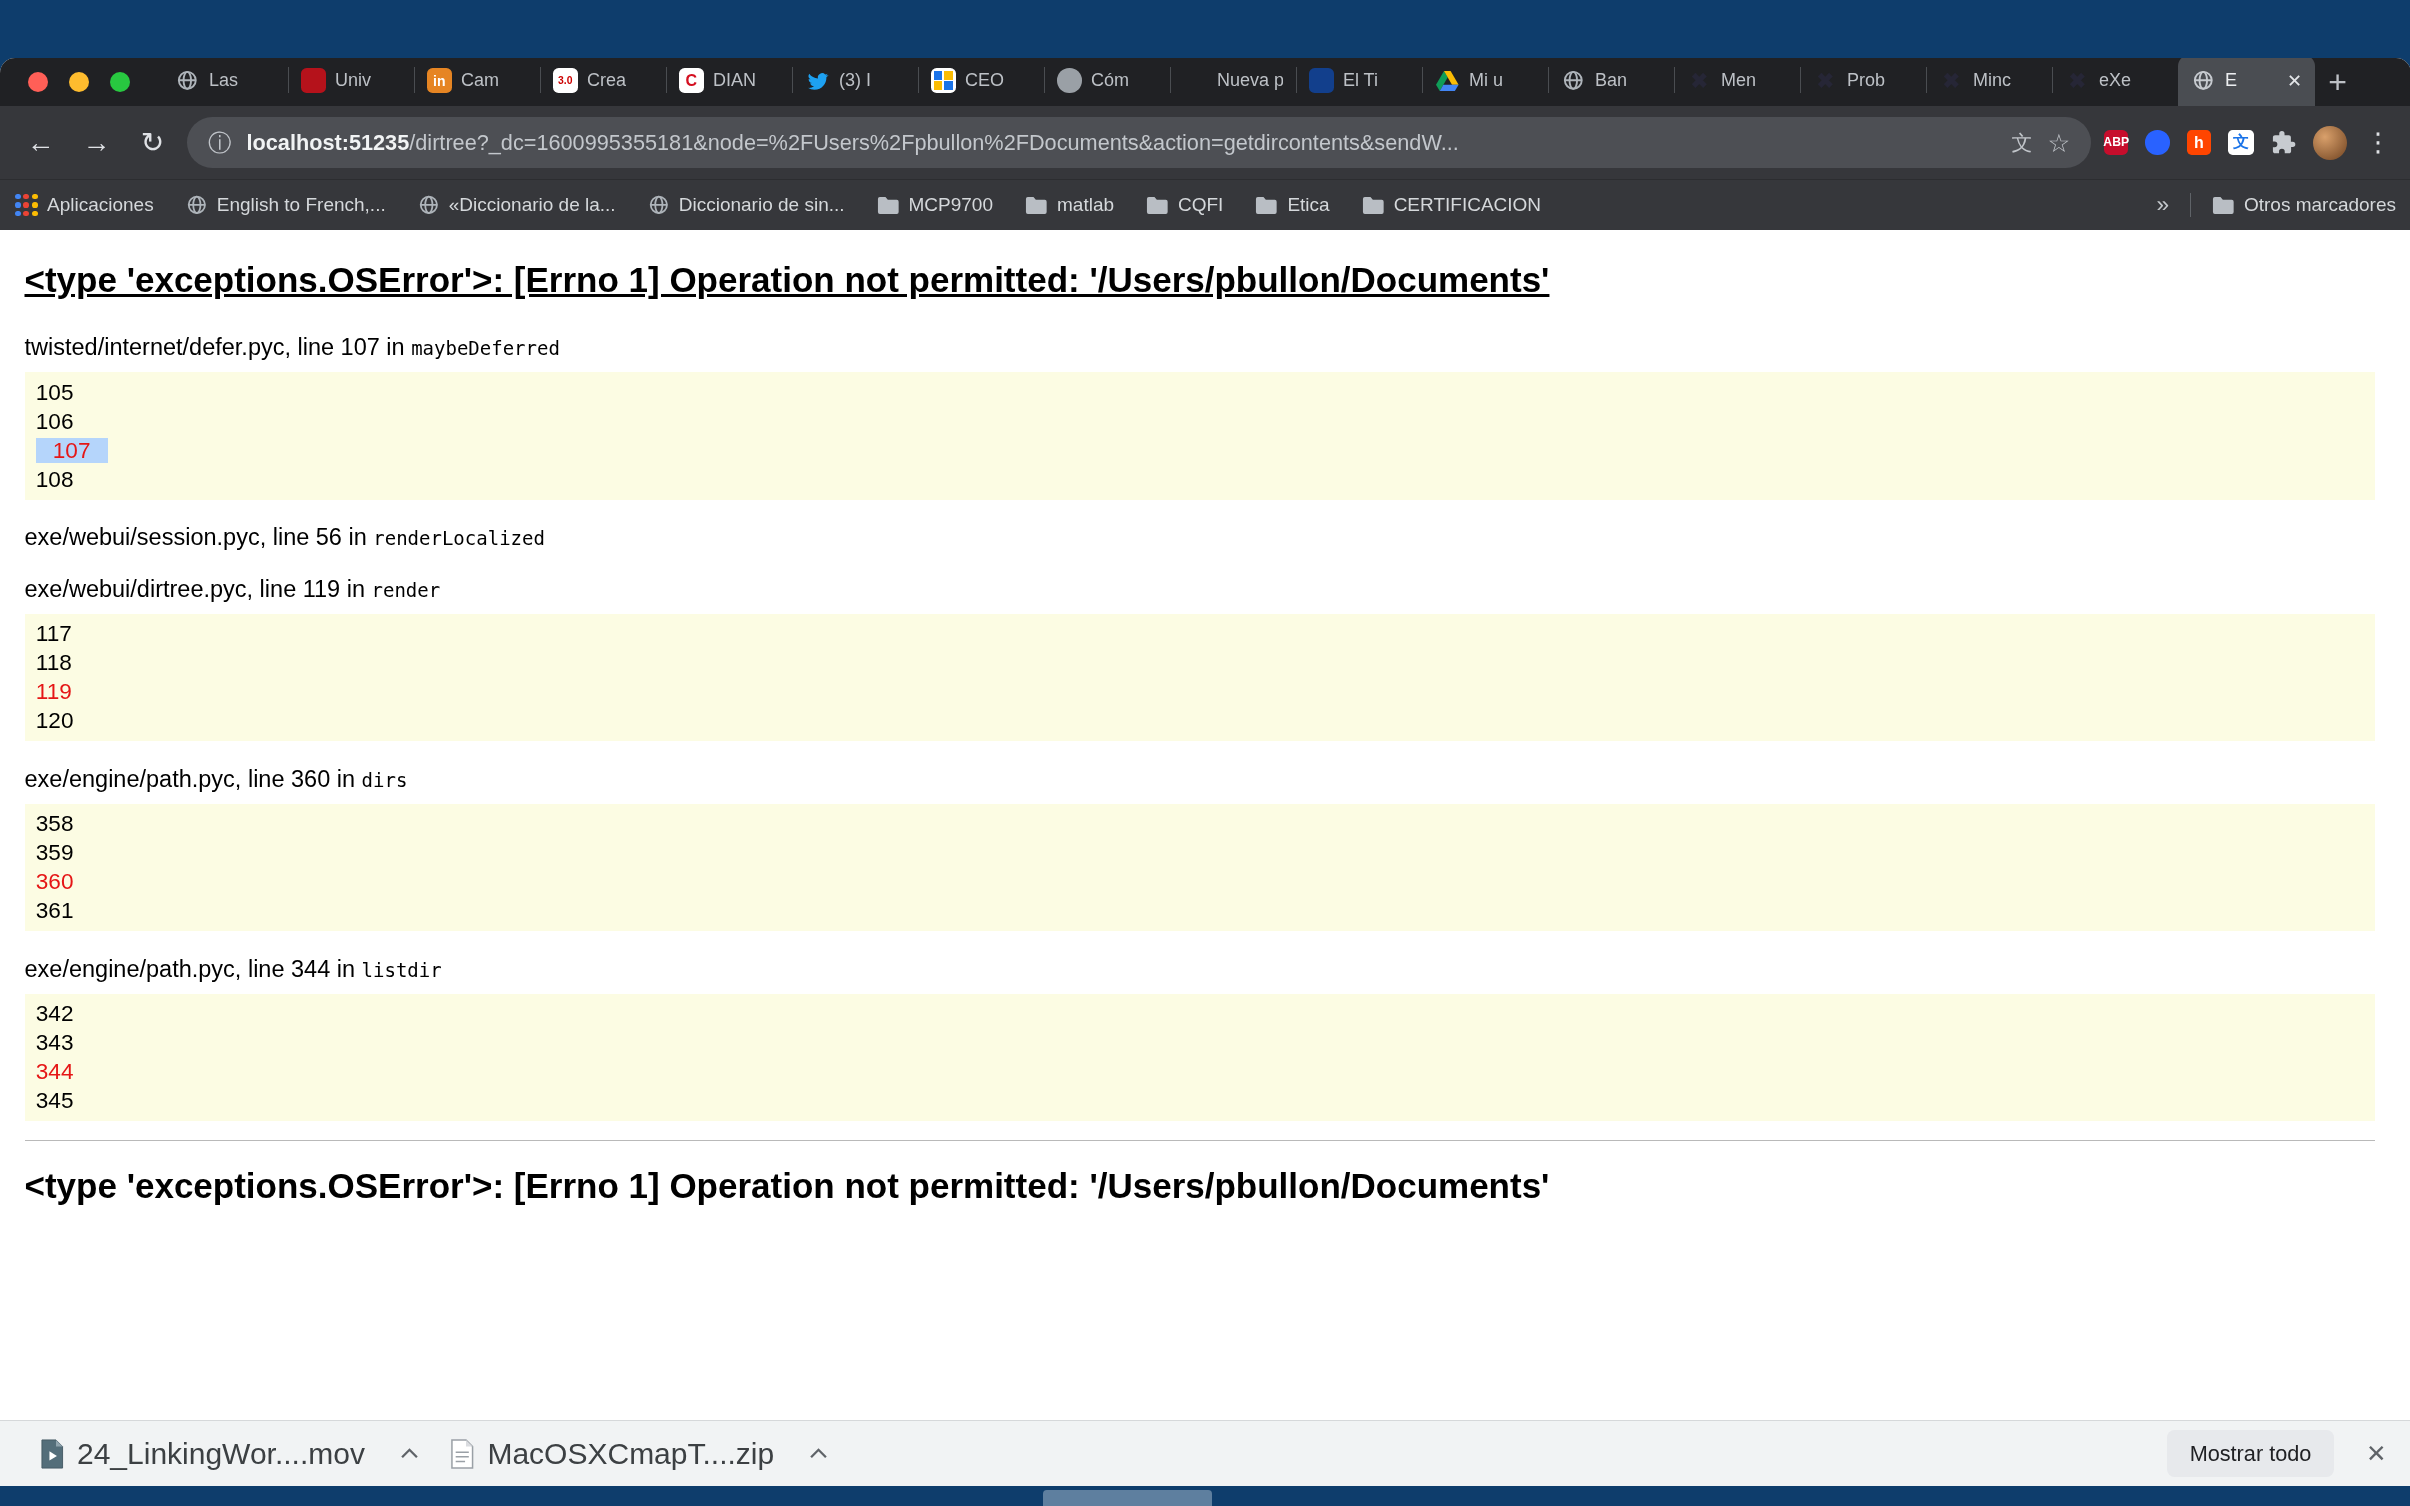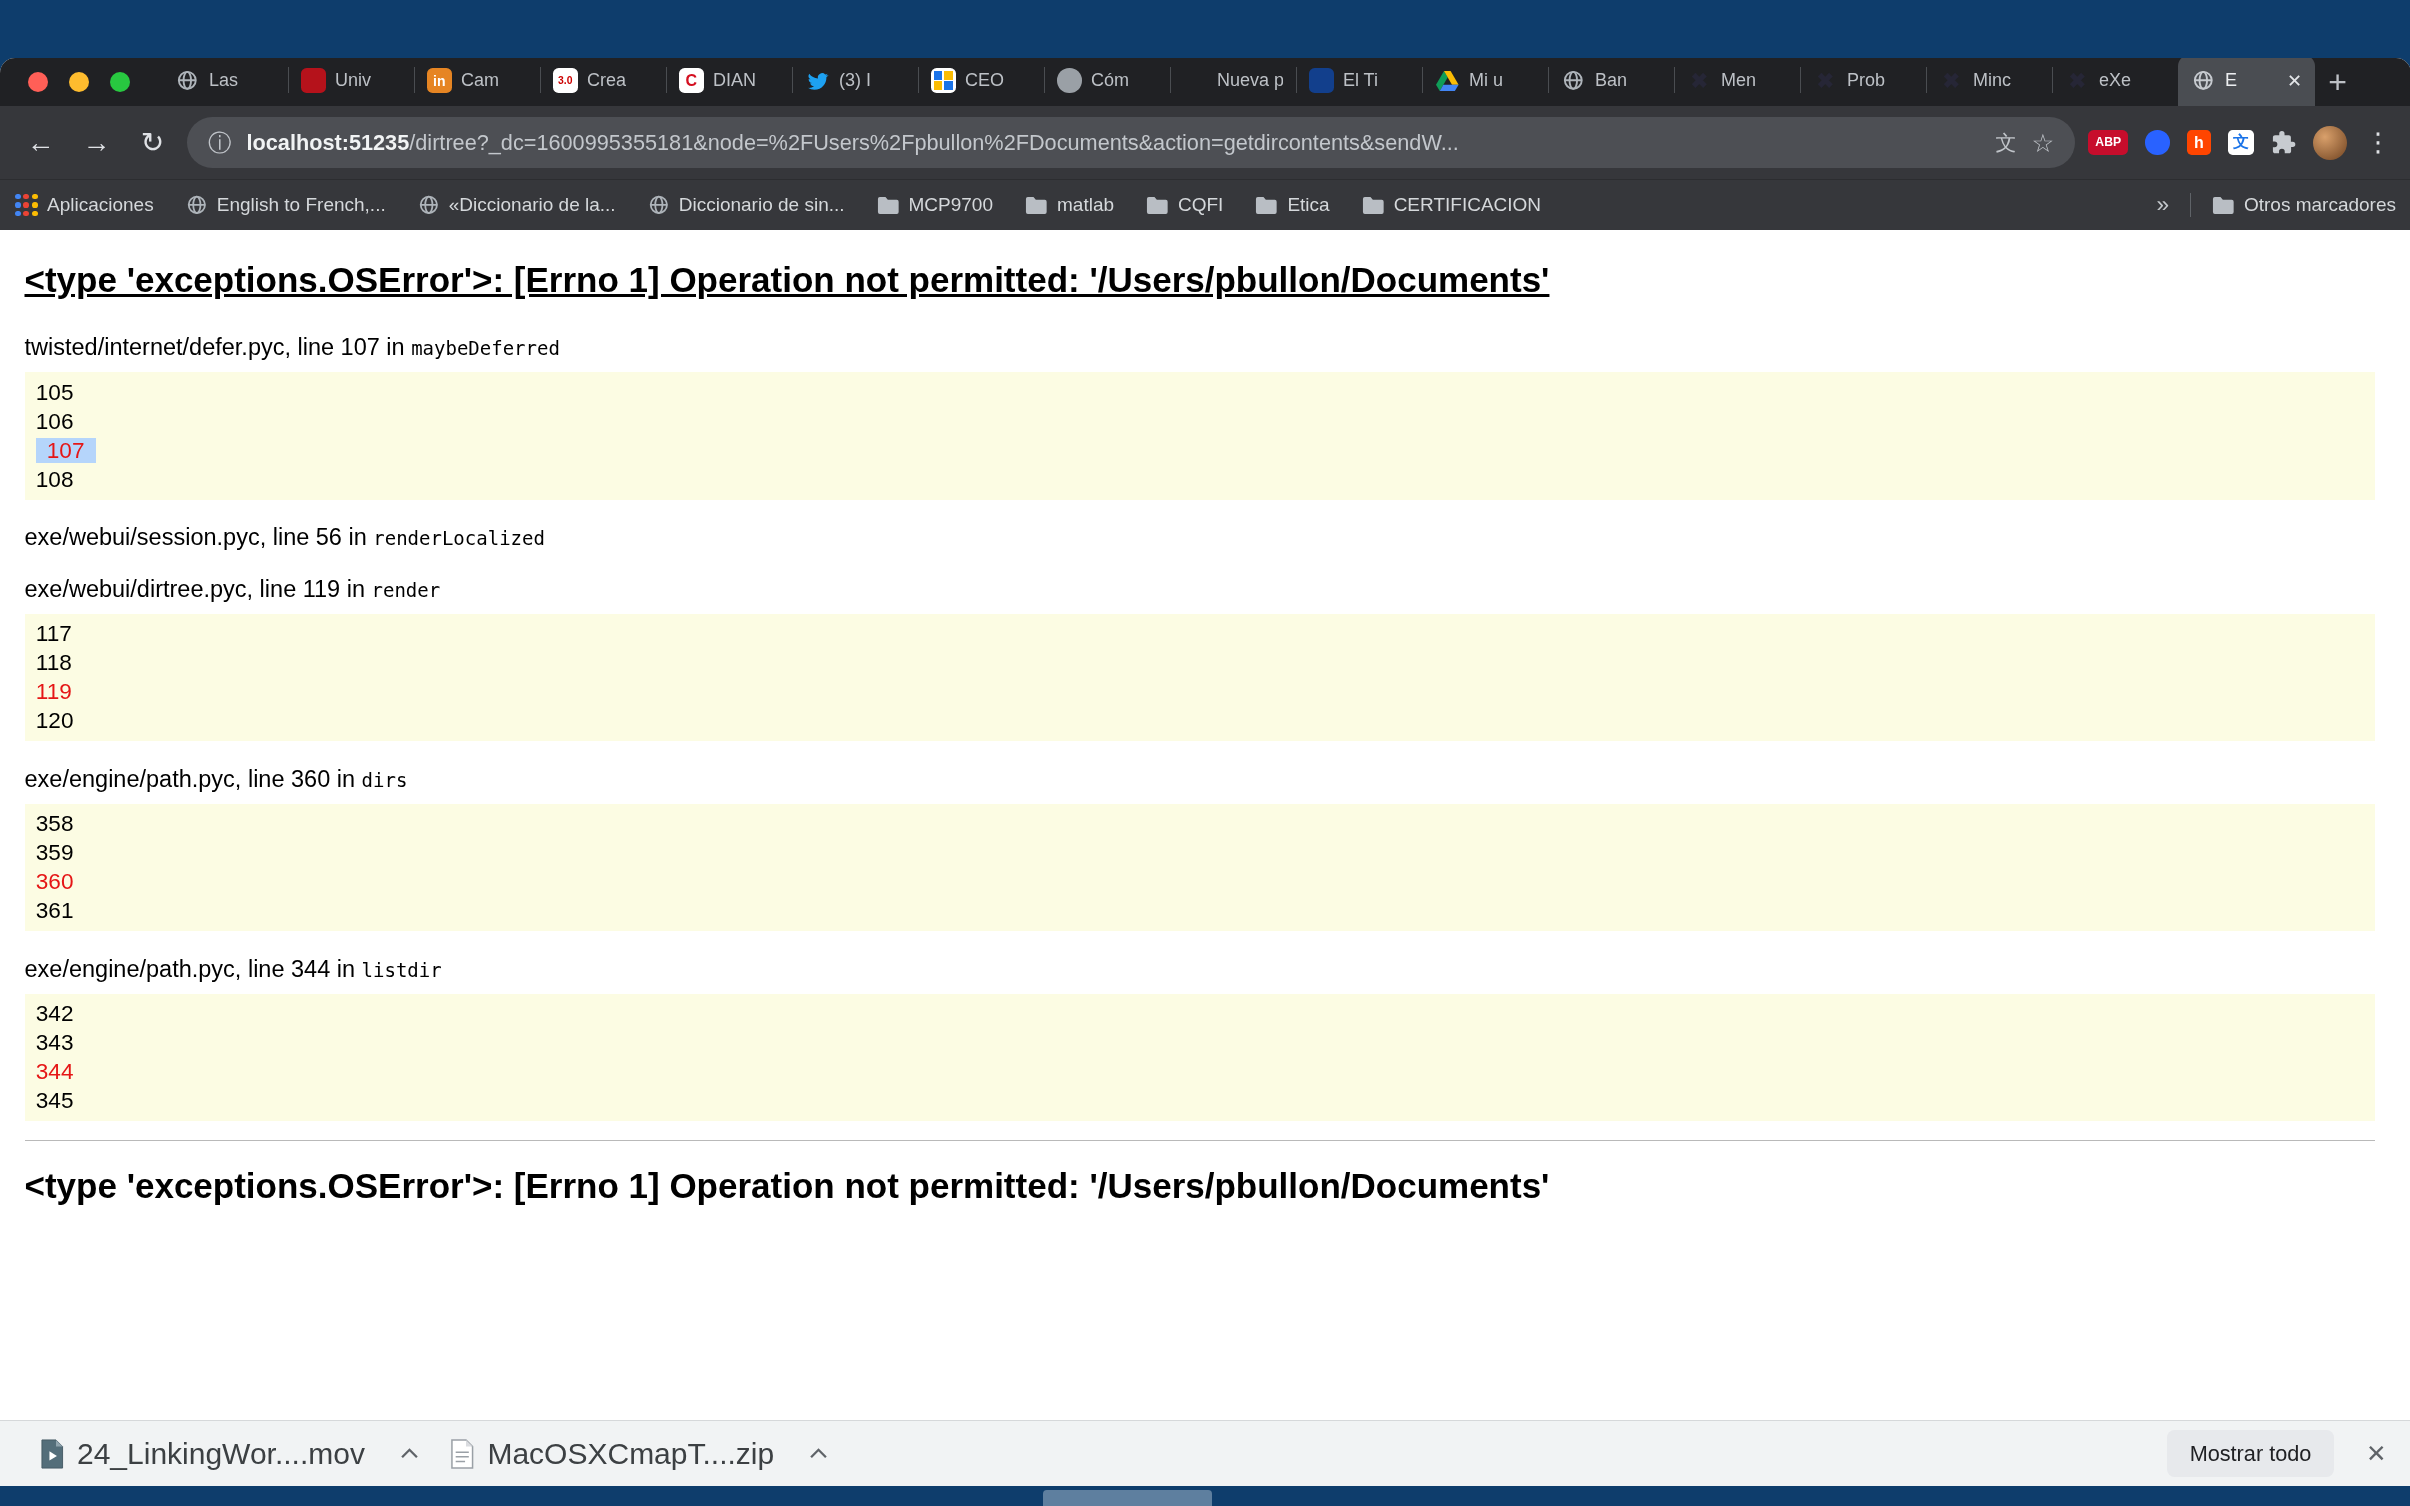--- a/index.html
+++ b/index.html
@@ -55,7 +55,7 @@
   .star { color:#c0c4c9; font-size:25.4px; flex:none; }
   .ext-row { display:flex; align-items:center; gap:17px; flex:none; }
   .ext { display:flex; align-items:center; justify-content:center; flex:none; }
-  .ext.abp { width:40px; height:25.4px; background:#c70d2c; border-radius:5.6px; color:#fff; font-size:12.2px; font-weight:bold; }
+  .ext.abp { width:24px; height:25.4px; background:#c70d2c; border-radius:5.6px; color:#fff; font-size:12.2px; font-weight:bold; }
   .ext.blue-dot { width:24.5px; height:24.5px; border-radius:50%; background:#2962ff; }
   .ext.hyp { width:24.5px; height:24.5px; border-radius:4.7px; background:#ff4500; color:#fff; font-size:16px; font-weight:bold; }
   .ext.translate { width:25.4px; height:25.4px; border-radius:4.7px; background:#fff; color:#1a73e8; font-size:16px; font-weight:bold; }

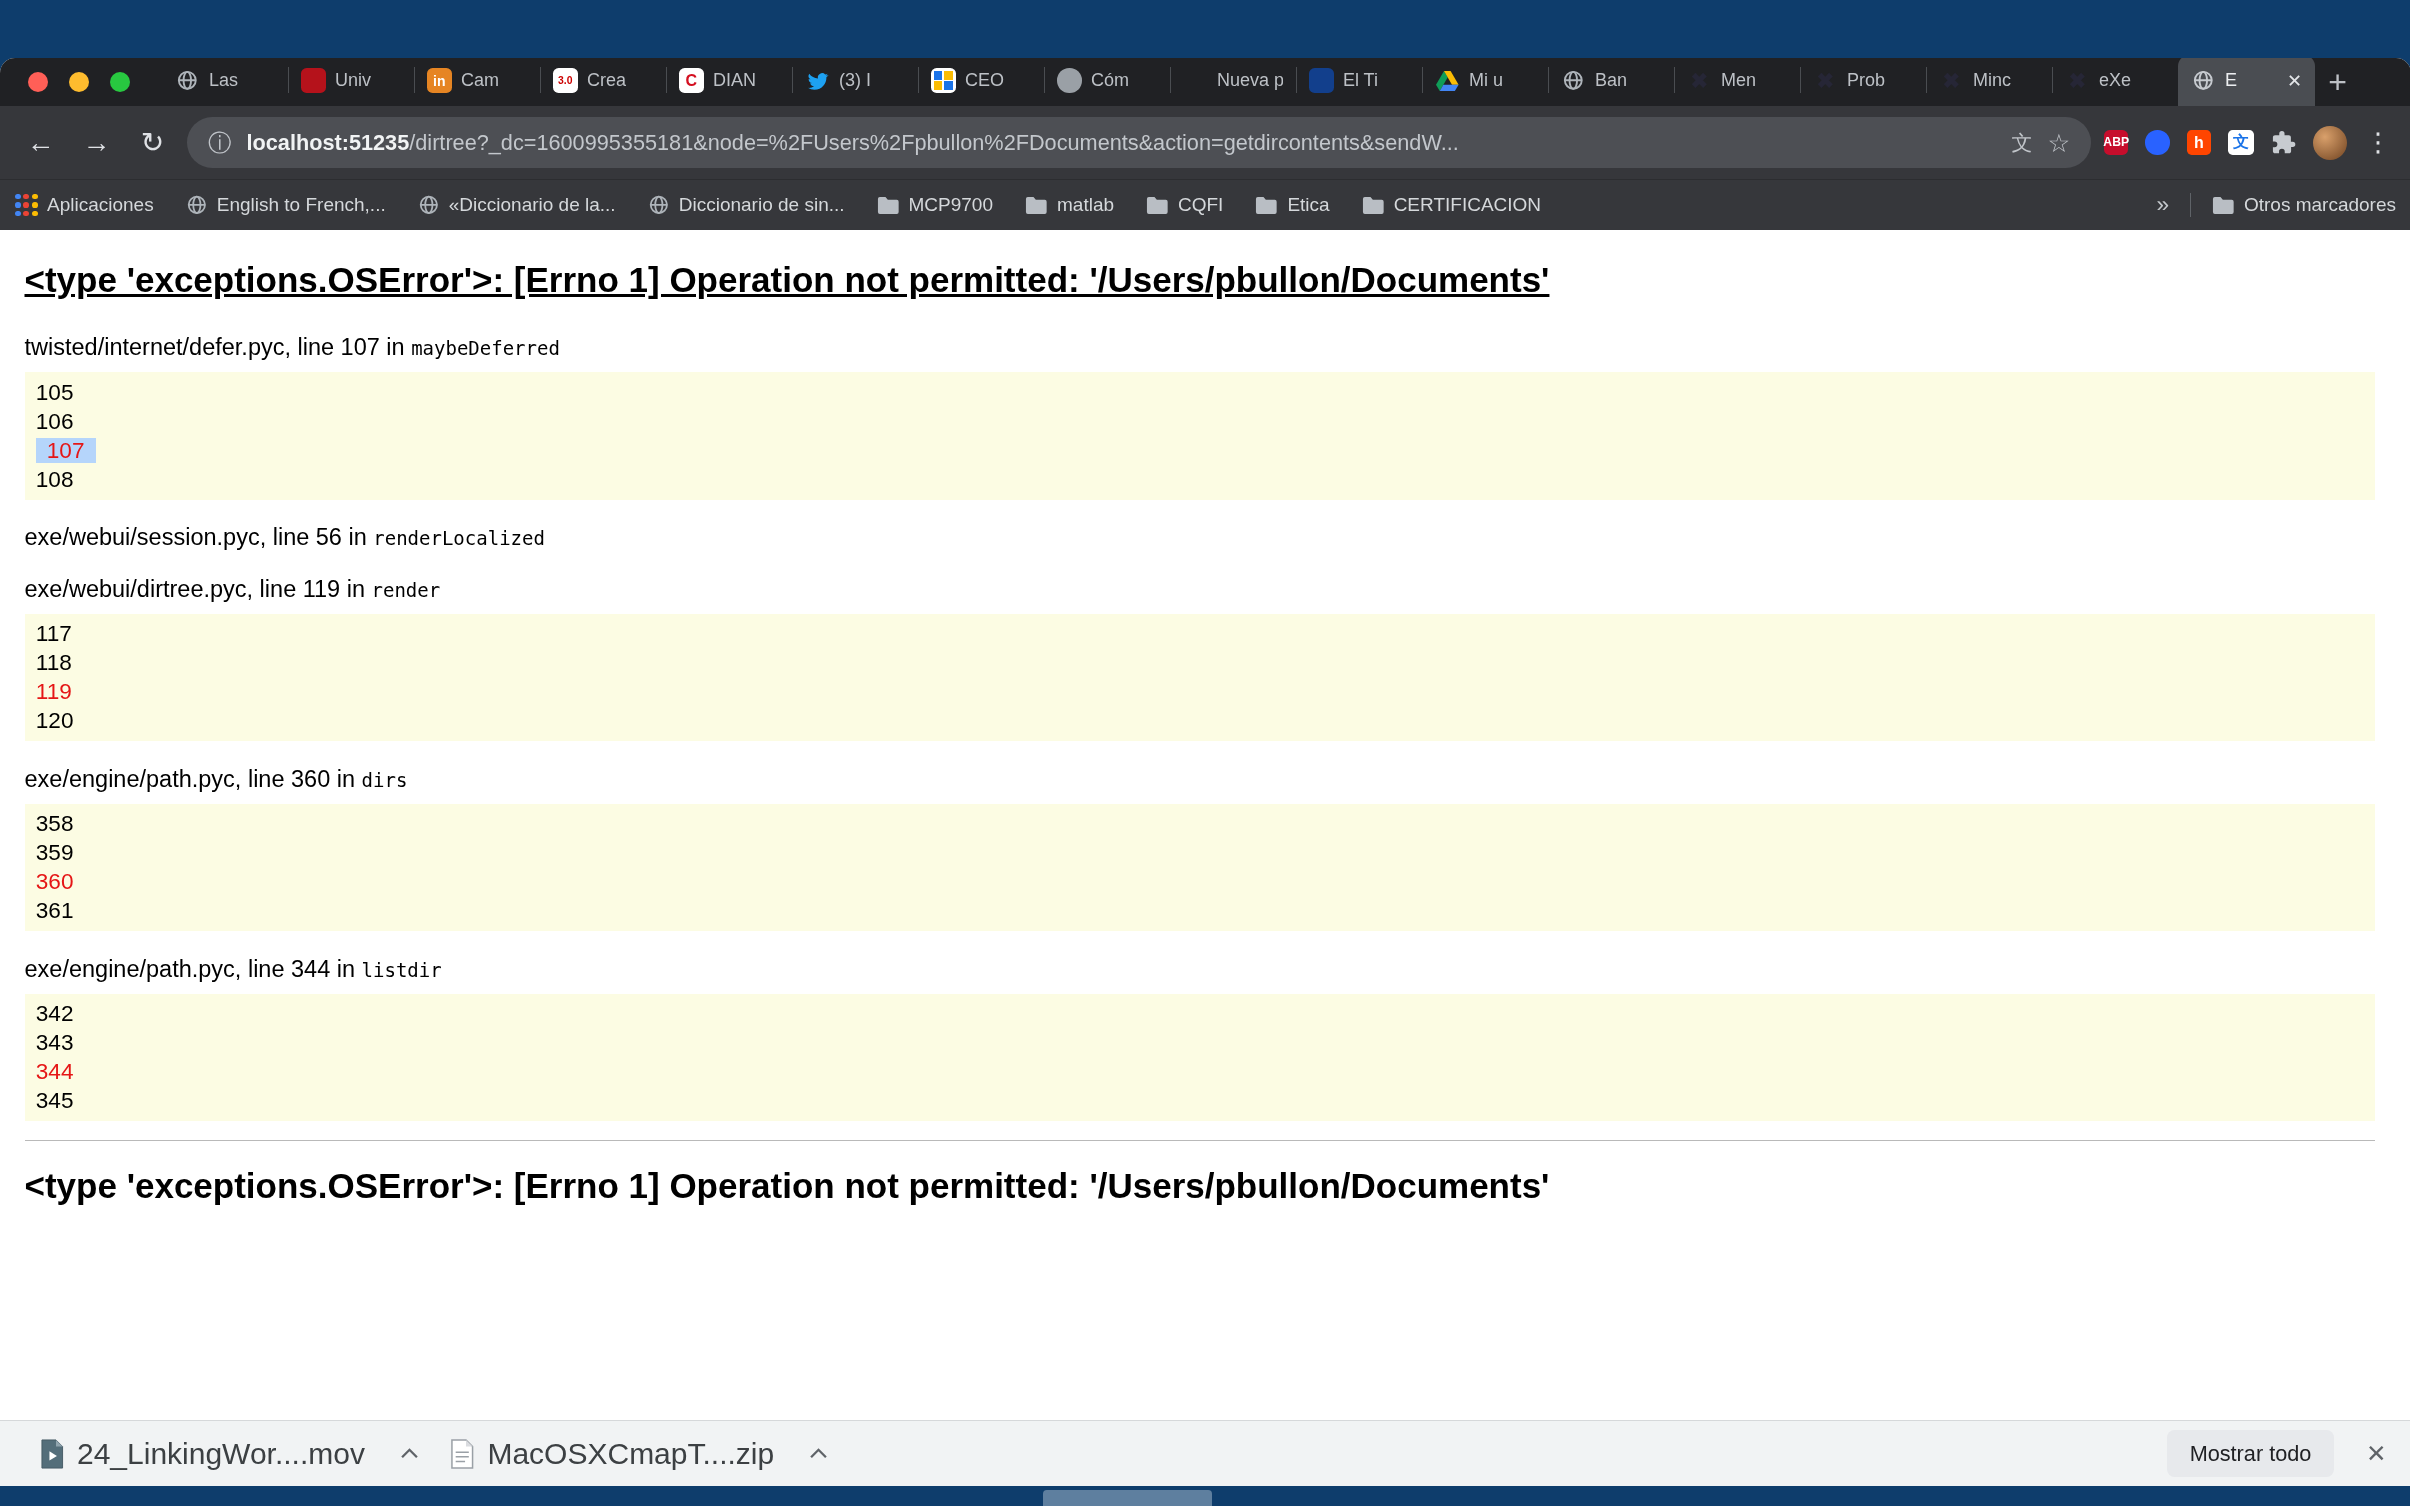--- a/index.html
+++ b/index.html
@@ -81,7 +81,7 @@
   .code-box { background:#fcfce3; padding:5.6px 0 5.6px 11.3px; }
   .code-line { font-size:22.6px; line-height:29px; }
   .code-line.error .num { color:#e51616; }
-  .num.selected { background:#b5d5fb; padding:0 11px; }
+  .num.selected { background:#b5d5fb; padding:0 17px; }
   .footer-rule { border:none; border-top:0.9px solid #b9b9b9; margin:19px 0 0; }
   .error-footer { font-size:35px; font-weight:bold; margin-top:24.5px; }
 

